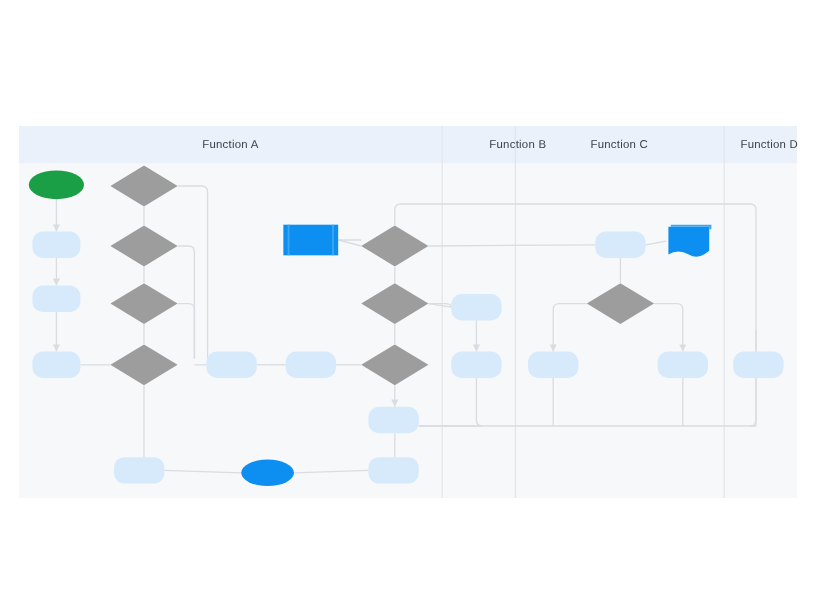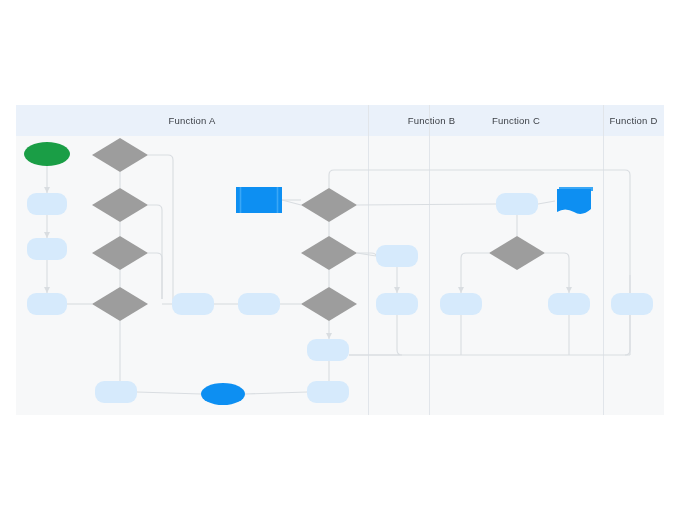--- a/index.html
+++ b/index.html
@@ -88,7 +88,7 @@
     <div class="lane-header" style="left:0;width:352px;">Function A</div>
     <div class="lane-header" style="left:352px;width:61px;margin-left:33px;">Function B</div>
     <div class="lane-header" style="left:413px;width:174px;">Function C</div>
-    <div class="lane-header" style="left:587px;width:61px;">Function D</div>
+    <div class="lane-header" style="left:587px;width:76px;">Function D</div>
 
     <div class="lane-divider" style="left:352px;"></div>
     <div class="lane-divider" style="left:413px;"></div>

